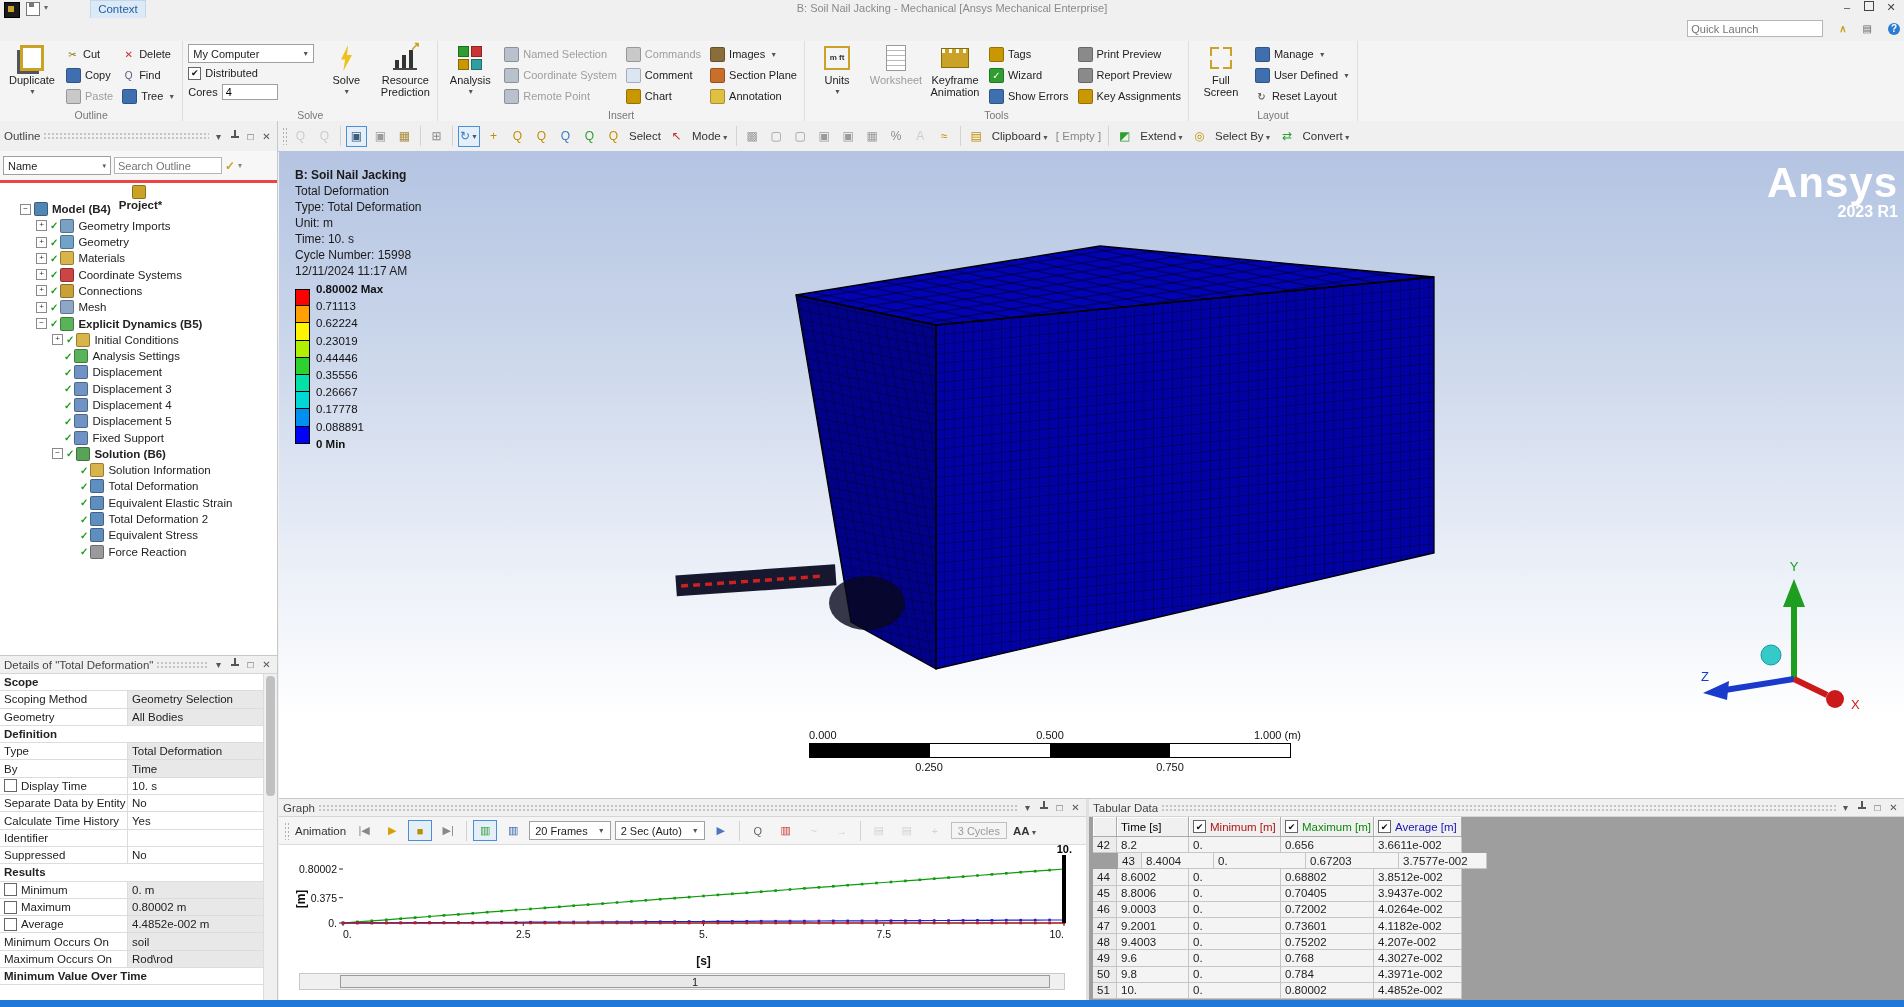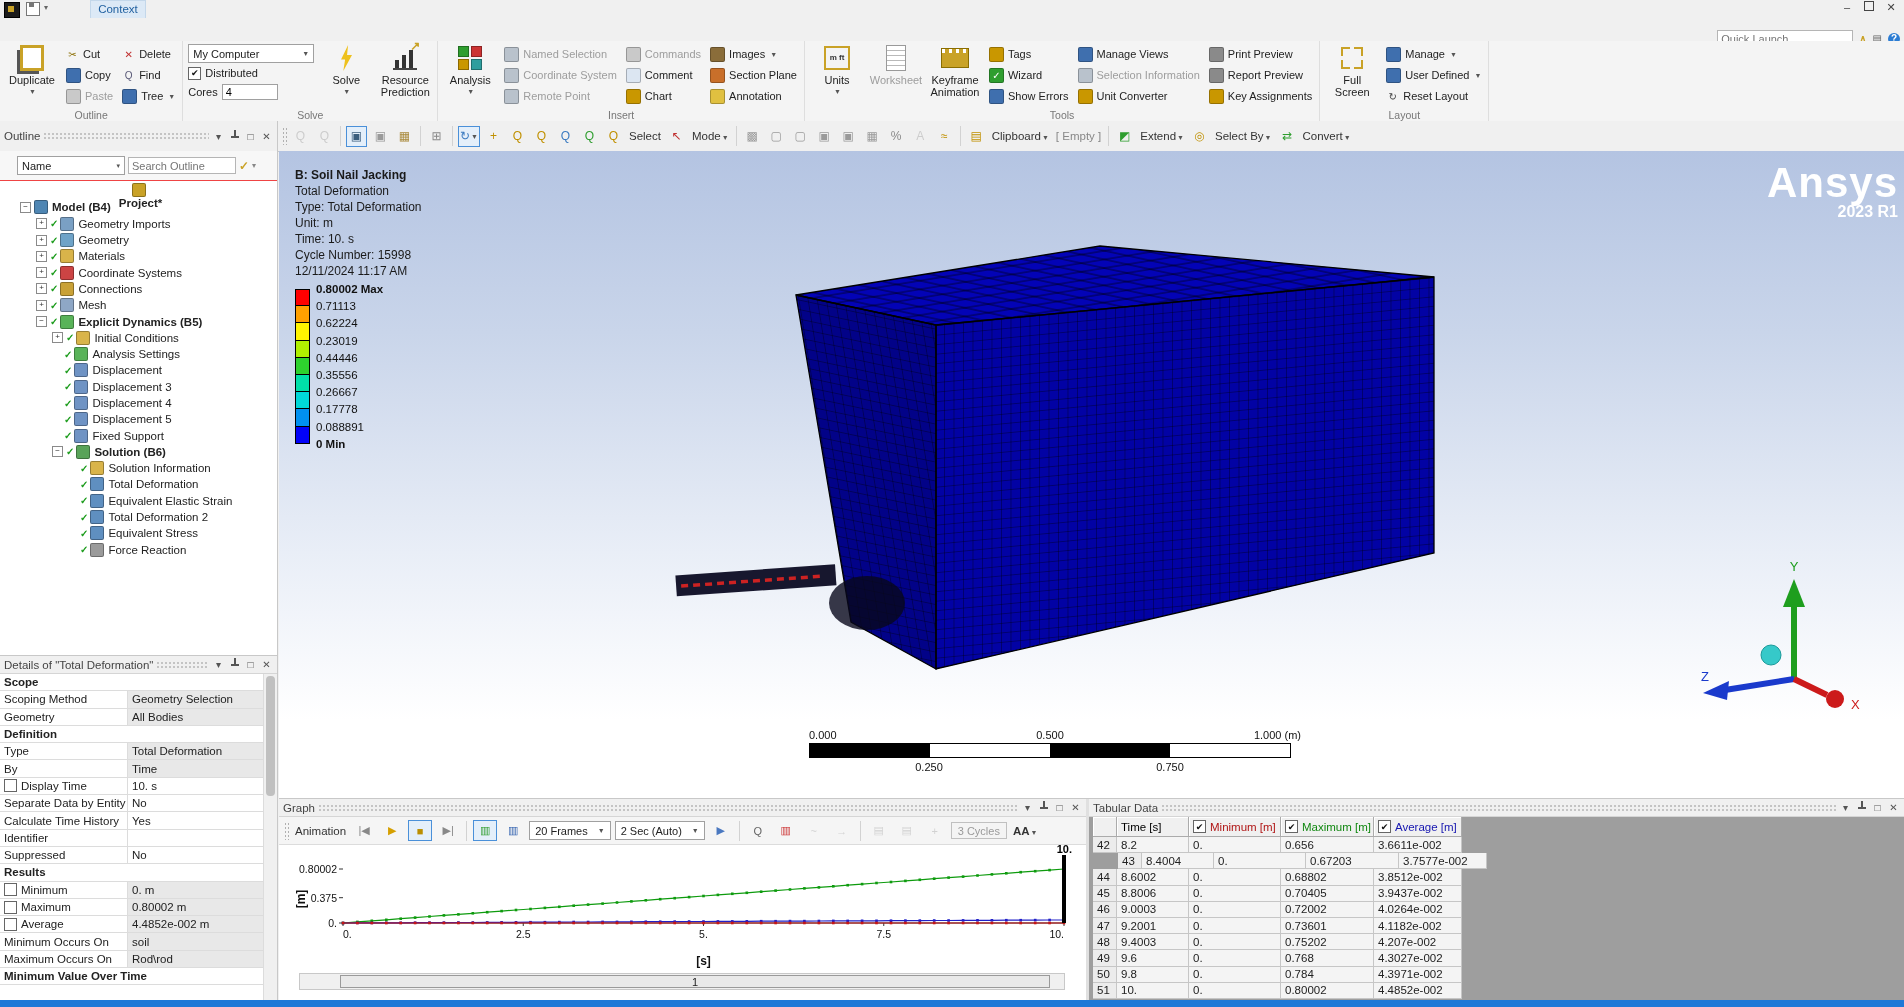--- a/index.html
+++ b/index.html
@@ -176,6 +176,7 @@
         <i></i>
       </span>
     <span class="qat-caret">▾</span>
+    <div id="win-title">B: Soil Nail Jacking - Mechanical [Ansys Mechanical Enterprise]</div>
     <div id="context-tab">Context</div>
     <div id="win-btns">
       <span>–</span>

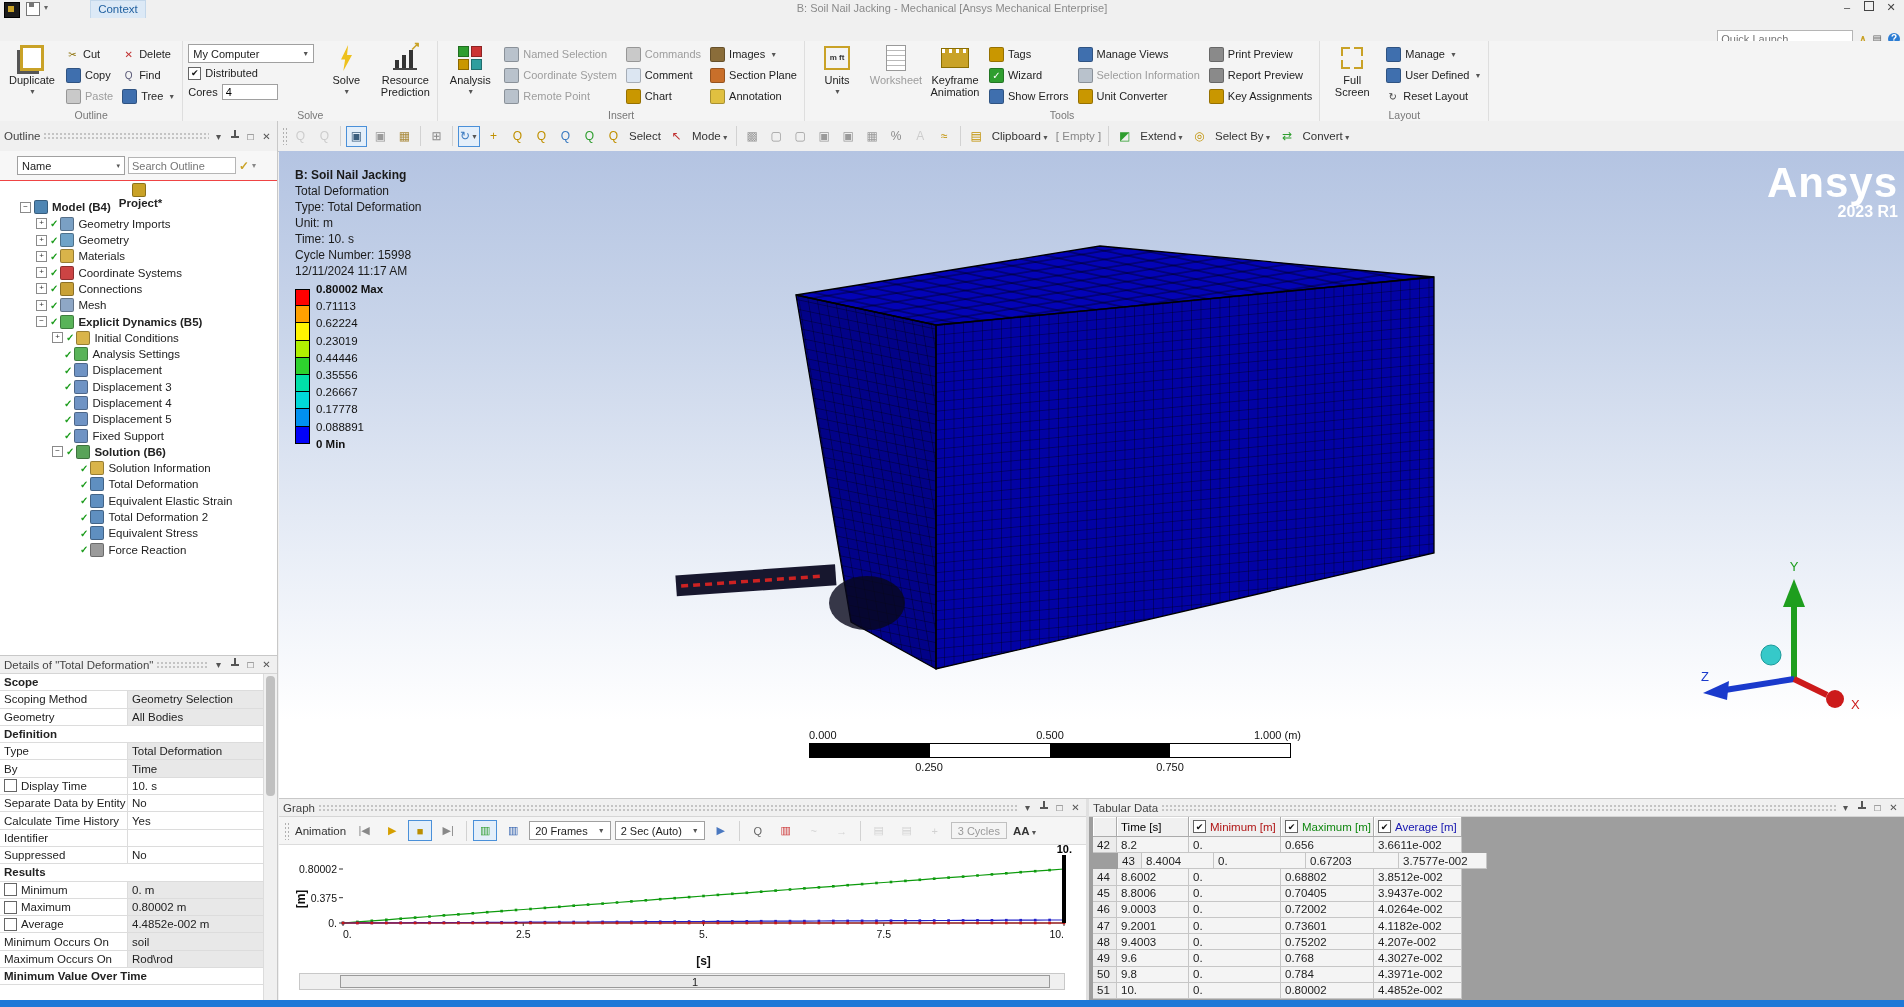--- a/index.html
+++ b/index.html
@@ -24,7 +24,7 @@
   .tab{padding:4px 13px 0 13px;font-size:12px;color:#333;height:19px;}
   .tab.file{background:#2b7cd3;color:#fff;padding:4px 15px 0 15px;}
   .tab.active{background:#fff;border:1px solid #d0d0d0;border-bottom:1px solid #fff;padding-top:3px;}
-  #quicklaunch{position:absolute;right:4px;top:12px;display:flex;align-items:center;gap:6px;}
+  #quicklaunch{position:absolute;right:4px;top:2px;display:flex;align-items:center;gap:16px;}
   #quicklaunch input{width:128px;height:15px;border:1px solid #b5b5b5;font-size:11px;padding:0 3px;color:#333;font-family:inherit;}
   .ql-ic{font-size:10px;color:#666;}
   .ql-ic.gold{color:#c9a227;font-weight:bold;}

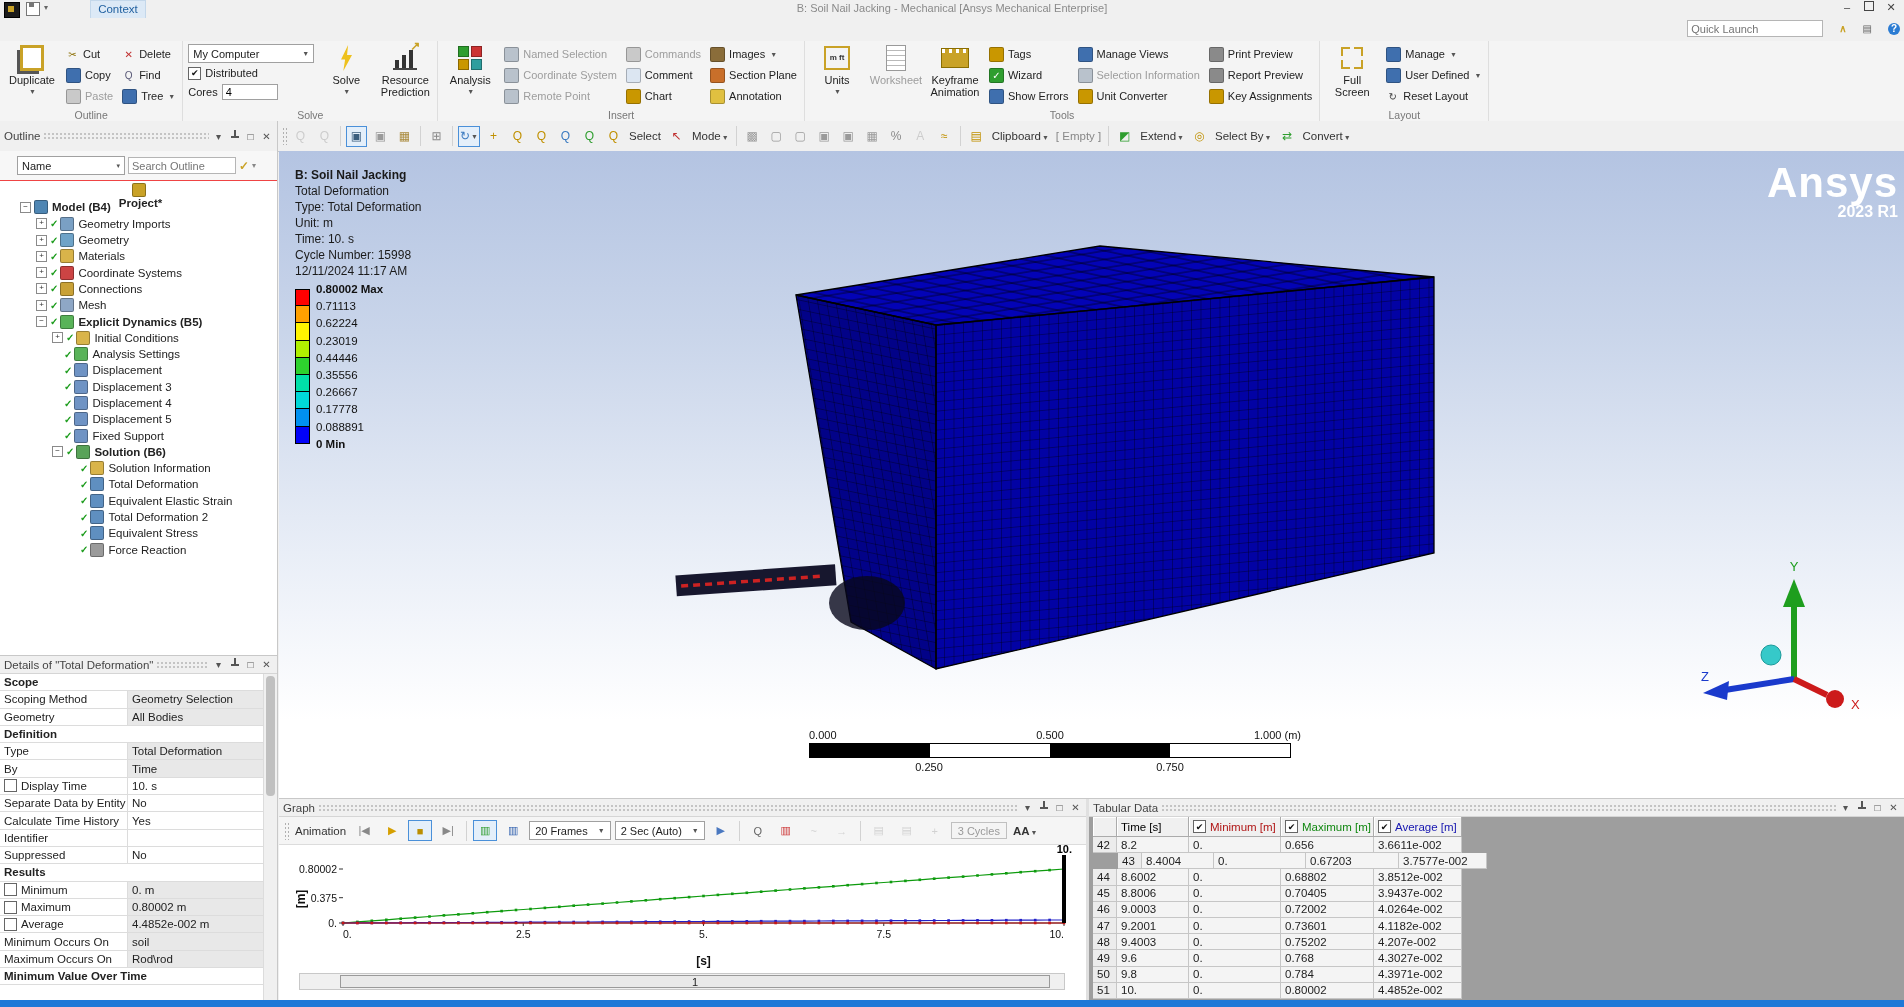--- a/index.html
+++ b/index.html
@@ -366,20 +366,6 @@
             <div class="rsmall">
               <span class="ric boxed" style="background: rgb(63, 111, 174);"></span>
               <span>Show Errors</span>
-            </div>
-          </div>
-          <div class="rcol">
-            <div class="rsmall">
-              <span class="ric boxed" style="background: rgb(63, 111, 174);"></span>
-              <span>Manage Views</span>
-            </div>
-            <div class="rsmall disabled">
-              <span class="ric boxed" style="background: rgb(185, 194, 204);"></span>
-              <span>Selection Information</span>
-            </div>
-            <div class="rsmall">
-              <span class="ric boxed" style="background: rgb(201, 151, 0);"></span>
-              <span>Unit Converter</span>
             </div>
           </div>
           <div class="rcol">

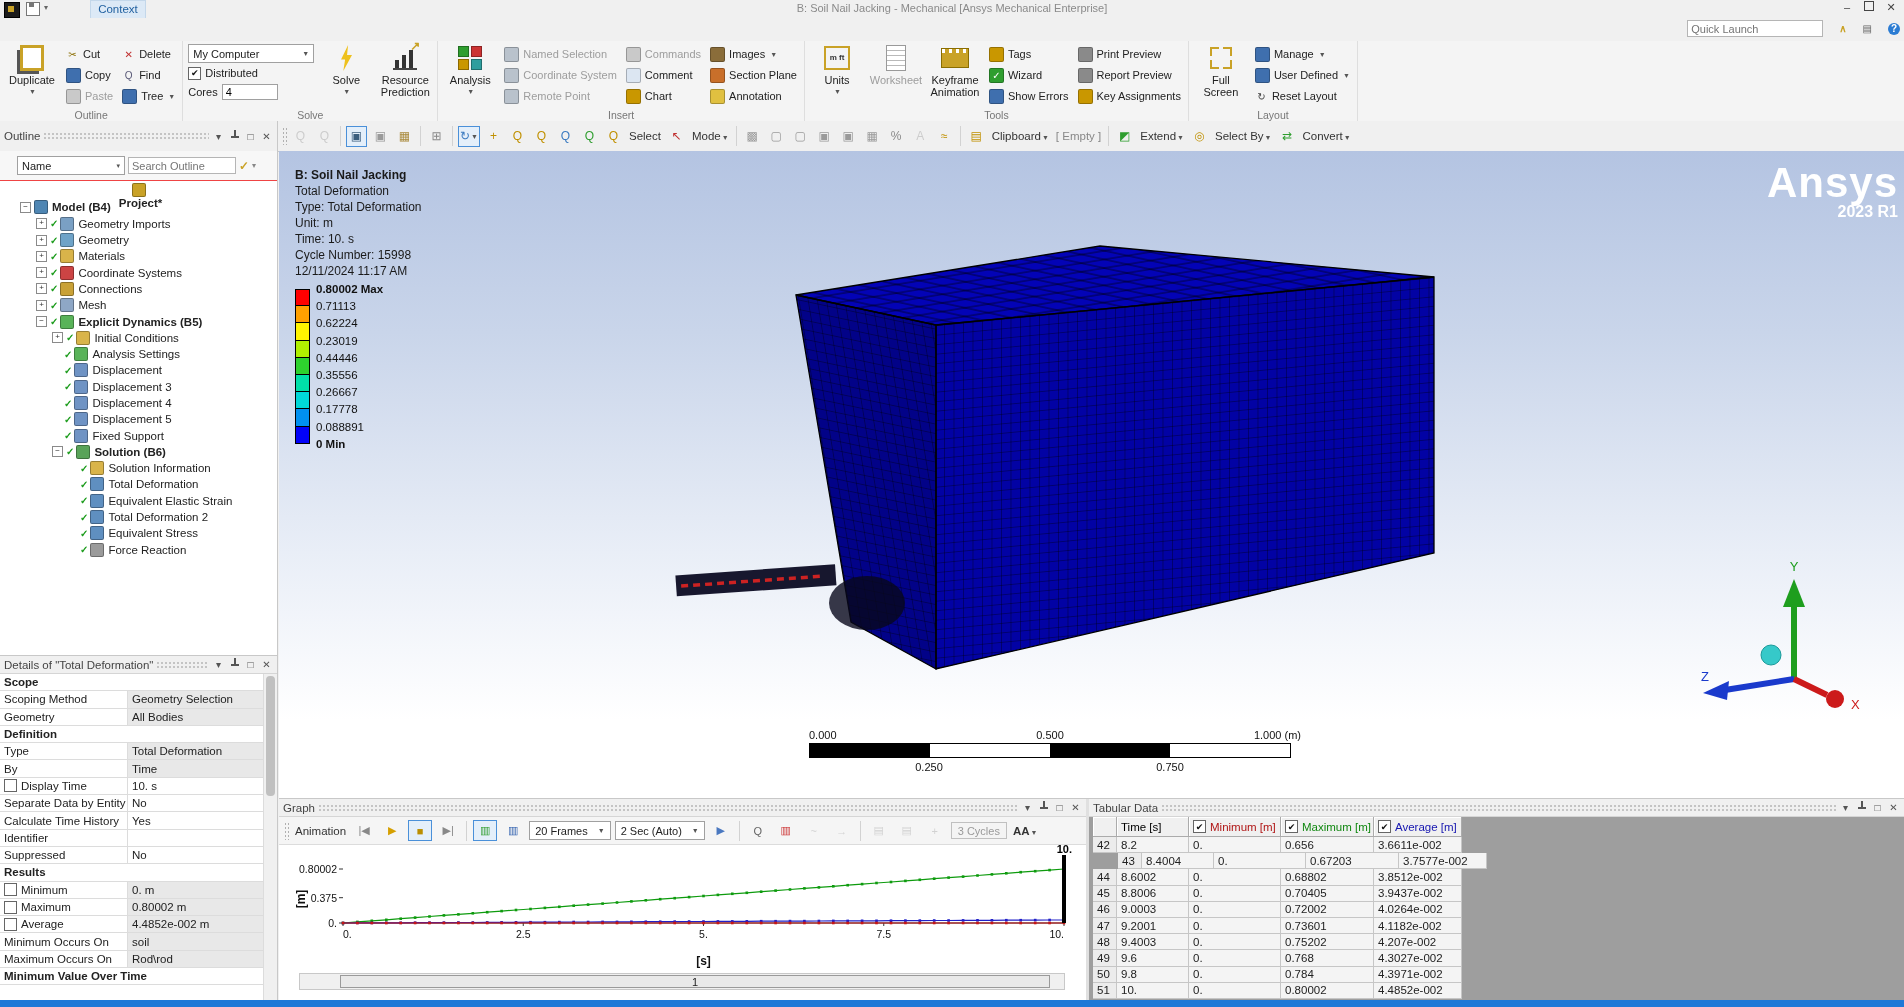--- a/index.html
+++ b/index.html
@@ -92,7 +92,7 @@
   .glab.dim{color:#888;}
   
   #outline-panel{position:absolute;left:0;top:151px;width:278px;height:504px;background:#fff;border-right:1px solid #c8c8c8;box-sizing:border-box;overflow:hidden;}
-  #filter-row{height:25px;display:flex;align-items:center;gap:3px;padding:2px 17px;background:#f7f7f7;border-bottom:1px solid #ef4444;}
+  #filter-row{height:25px;display:flex;align-items:center;gap:3px;padding:2px 3px;background:#f7f7f7;border-bottom:3px solid #ef4444;}
   .name-select{width:98px;height:17px;border:1px solid #a0a0a0;background:#fff;display:flex;align-items:center;justify-content:space-between;padding:0 4px;font-size:11px;}
   .name-select i{font-style:normal;font-size:7px;color:#555;}
   #search-outline{width:100px;height:15px;border:1px solid #b5b5b5;font-size:11px;padding:0 3px;font-family:inherit;}

